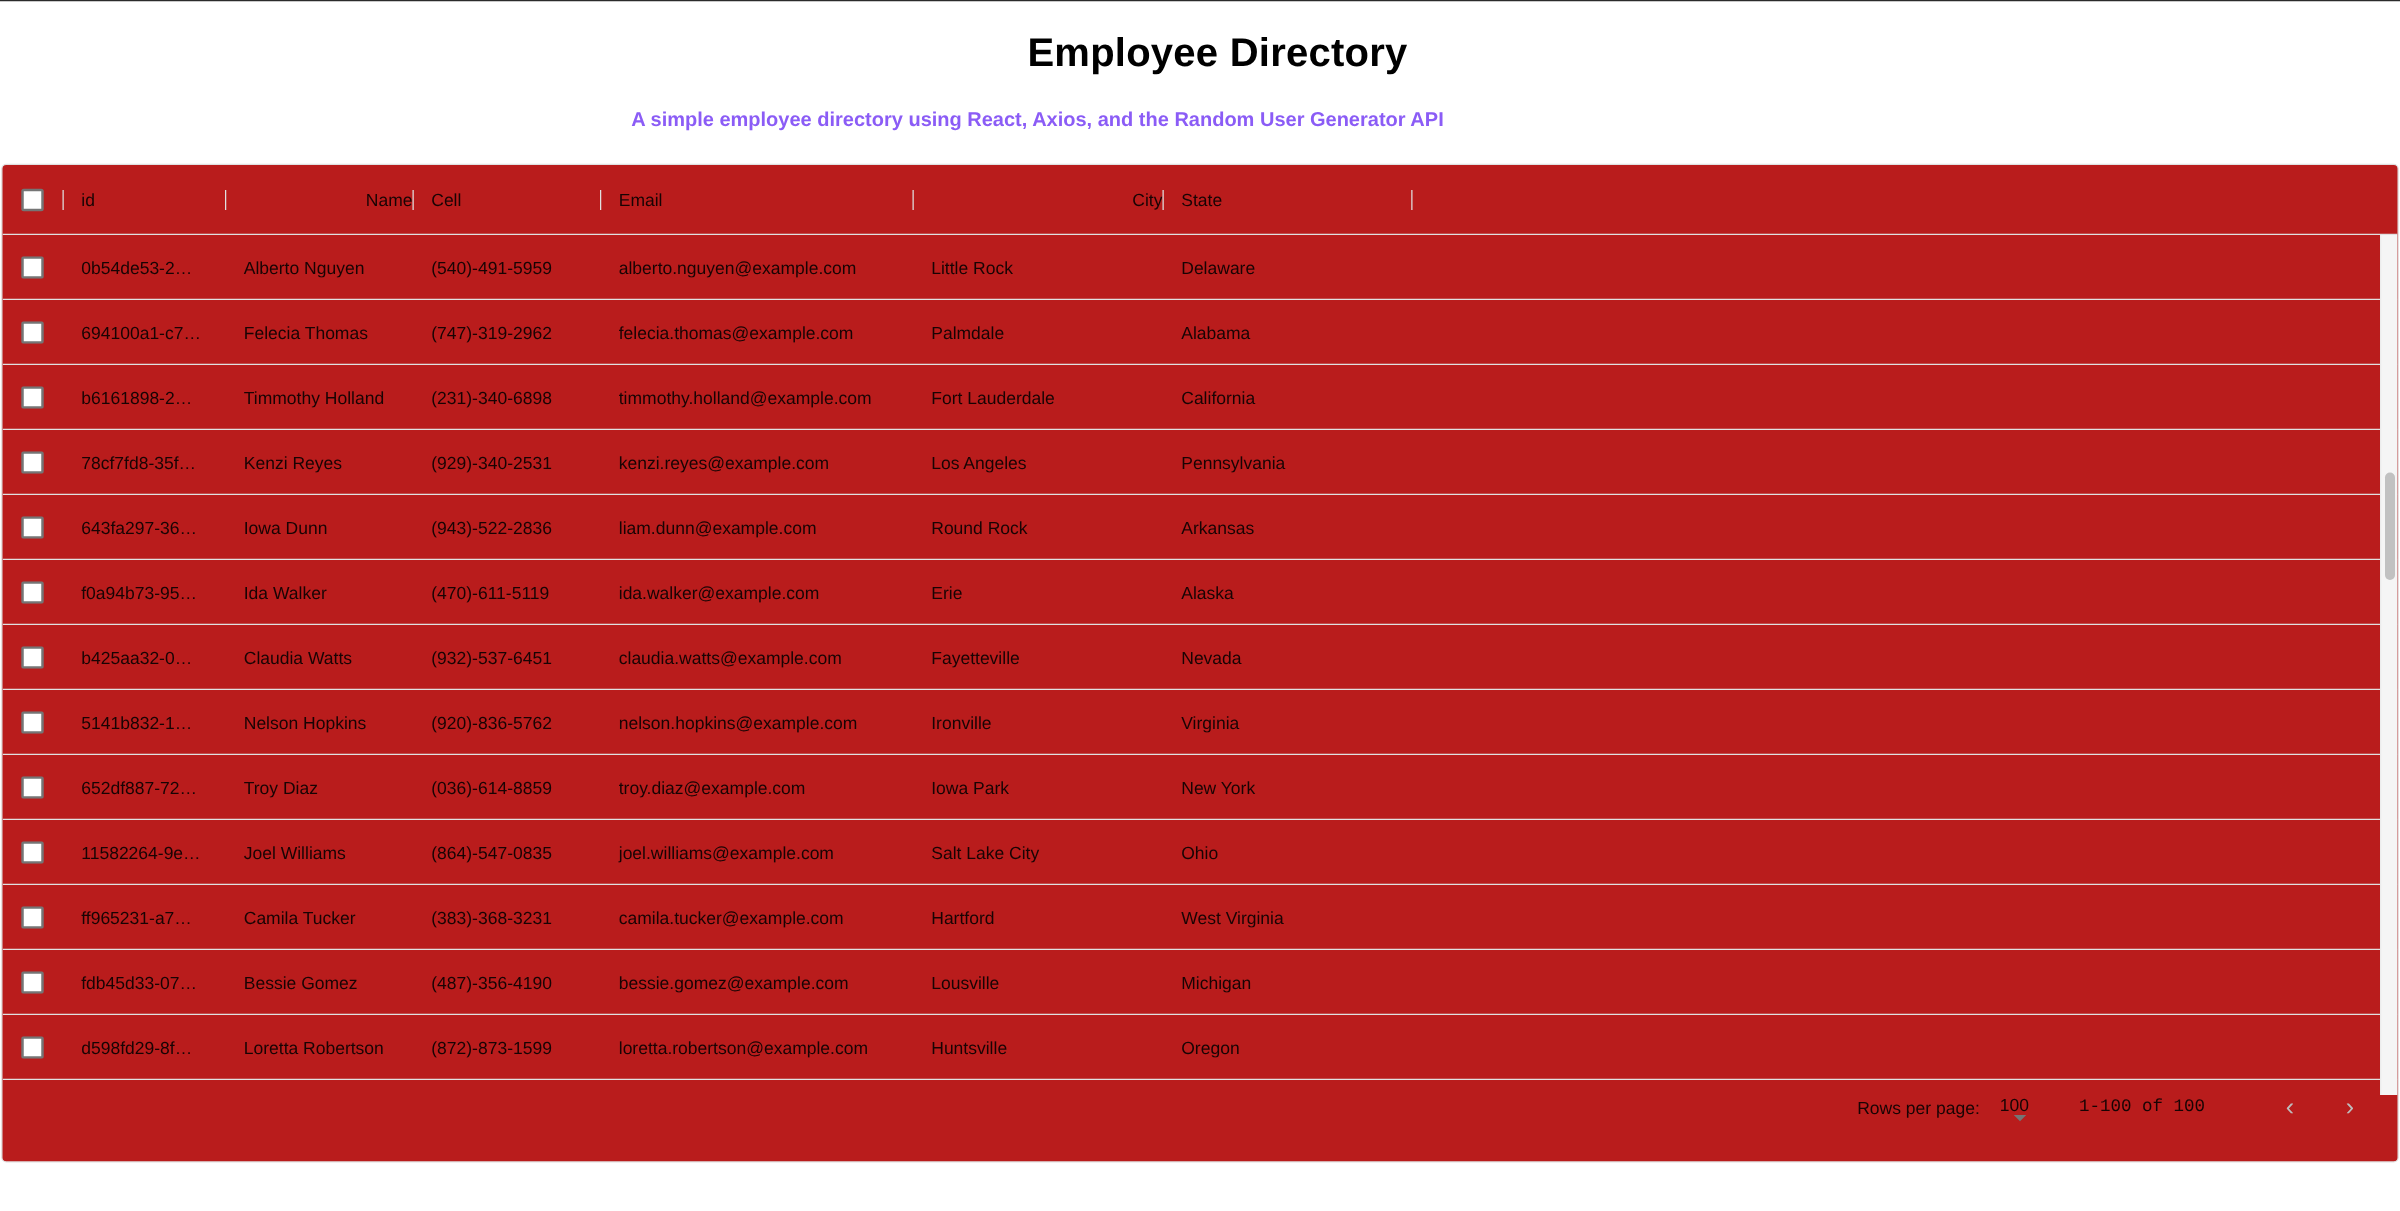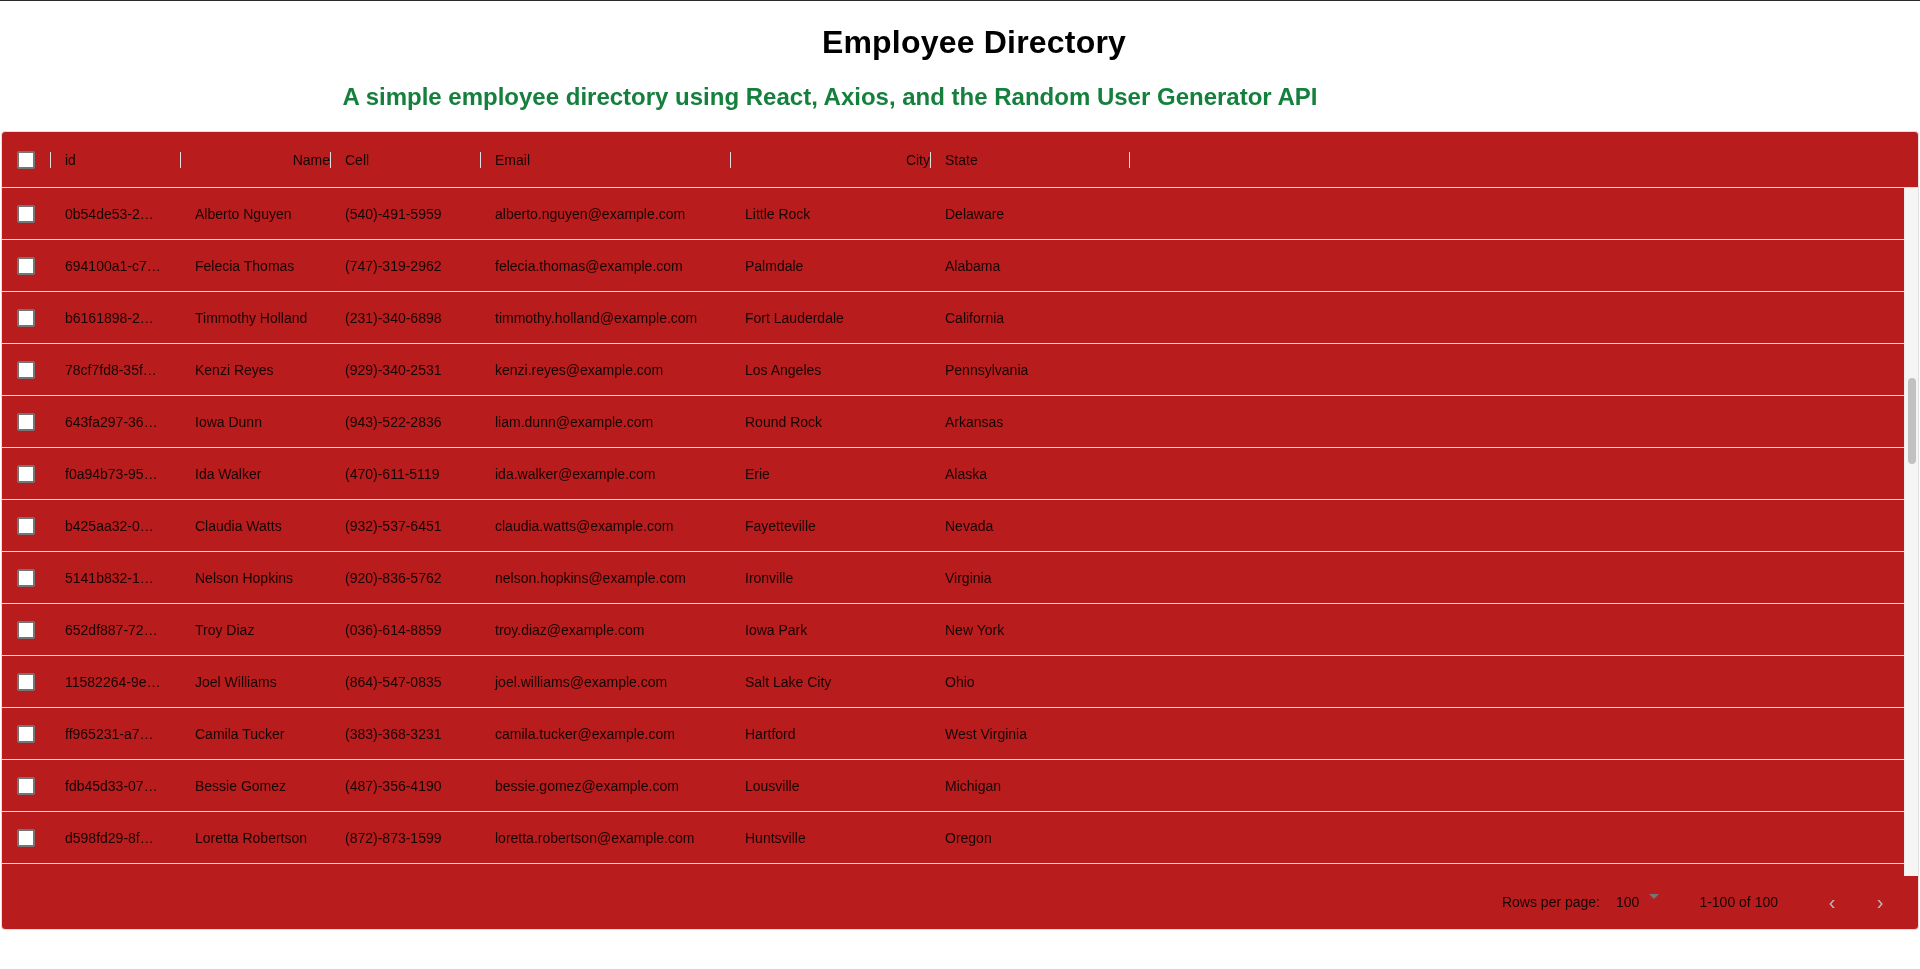--- a/index.html
+++ b/index.html
@@ -17,7 +17,7 @@
   }
   .subtitle {
     position: absolute; top: 80px; left: 0; width: 1660px; text-align: center;
-    font-size: 24px; font-weight: bold; color: #15803d; line-height: 32px; margin: 0;
+    font-size: 16px; font-weight: bold; color: #8b5cf6; line-height: 32px; margin: 0;
   }
   .grid {
     position: absolute; top: 130px; left: 1px; width: 1918px; height: 799px;

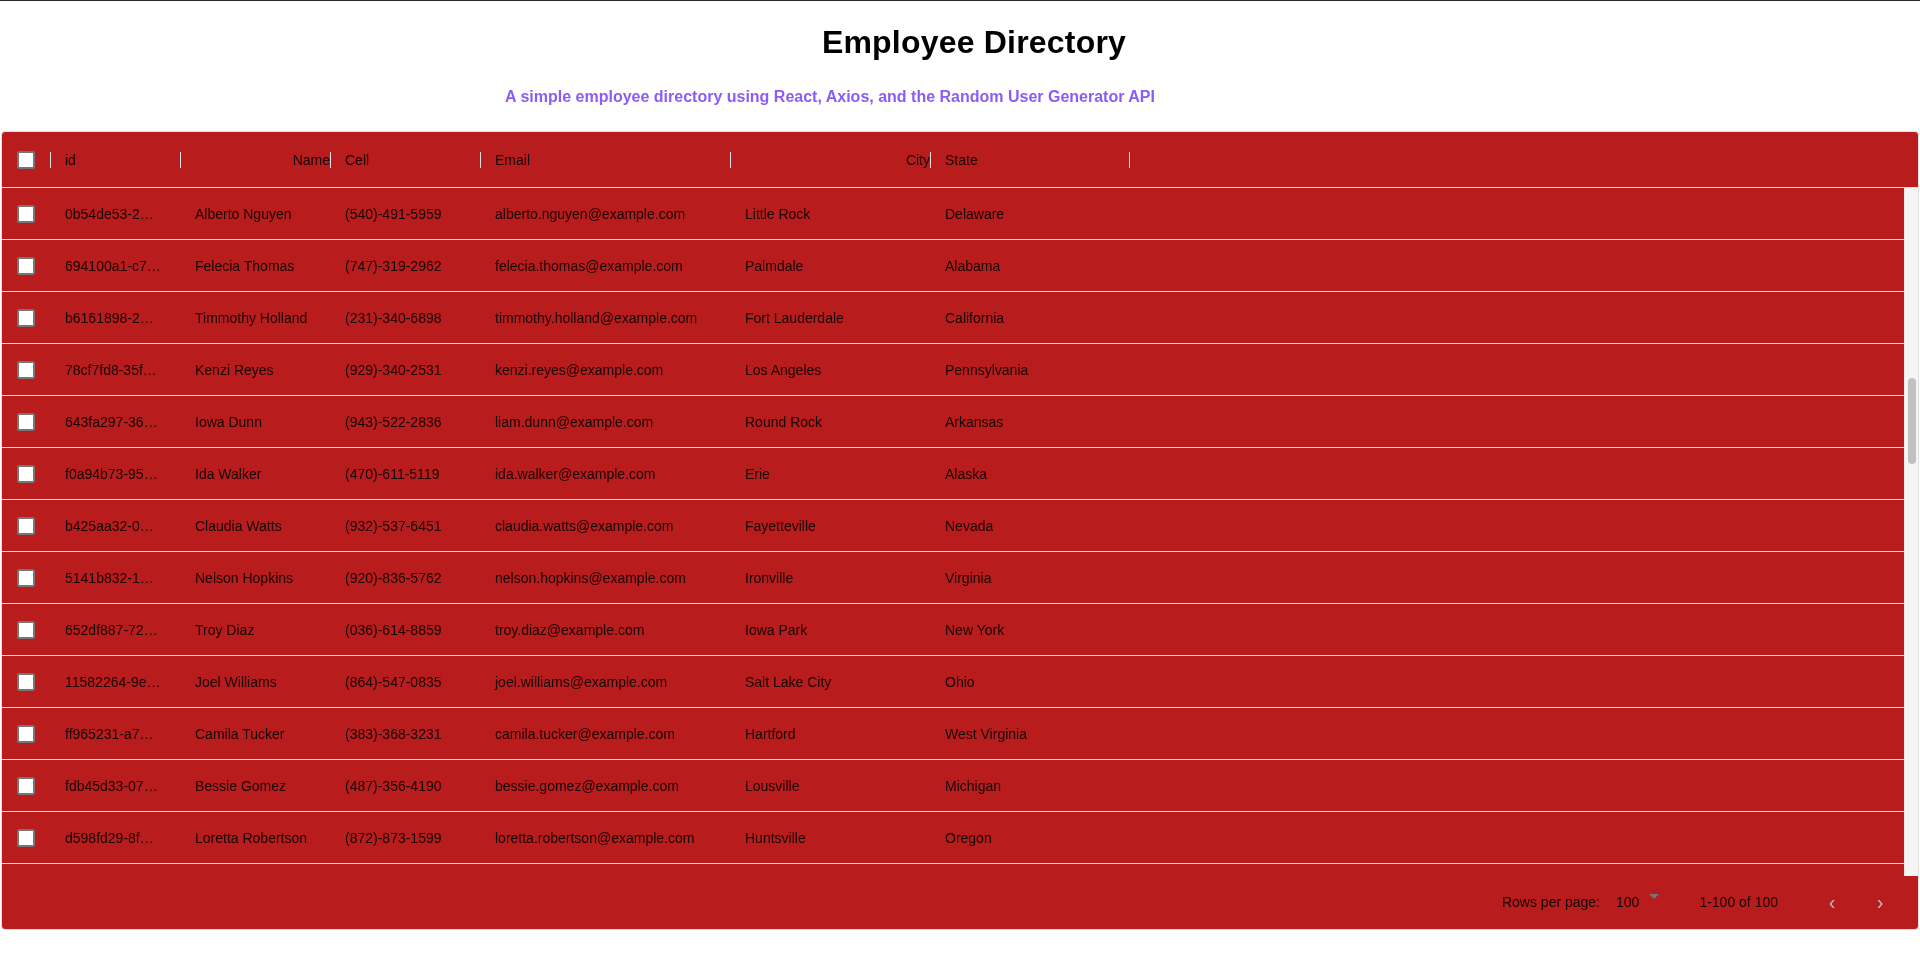--- a/index.html
+++ b/index.html
@@ -69,7 +69,7 @@
     position: absolute; left: 3px; top: 190px; width: 8px; height: 86px; background: #c1c1c1; border-radius: 4px;
   }
   .footer {
-    position: absolute; left: 0; right: 0; bottom: 0; height: 54px;
+    position: absolute; left: 0; right: 0; bottom: 16px; height: 54px;
     display: flex; align-items: center; justify-content: flex-end; font-size: 14px;
     color: rgba(0,0,0,0.87); padding-right: 14px;
   }

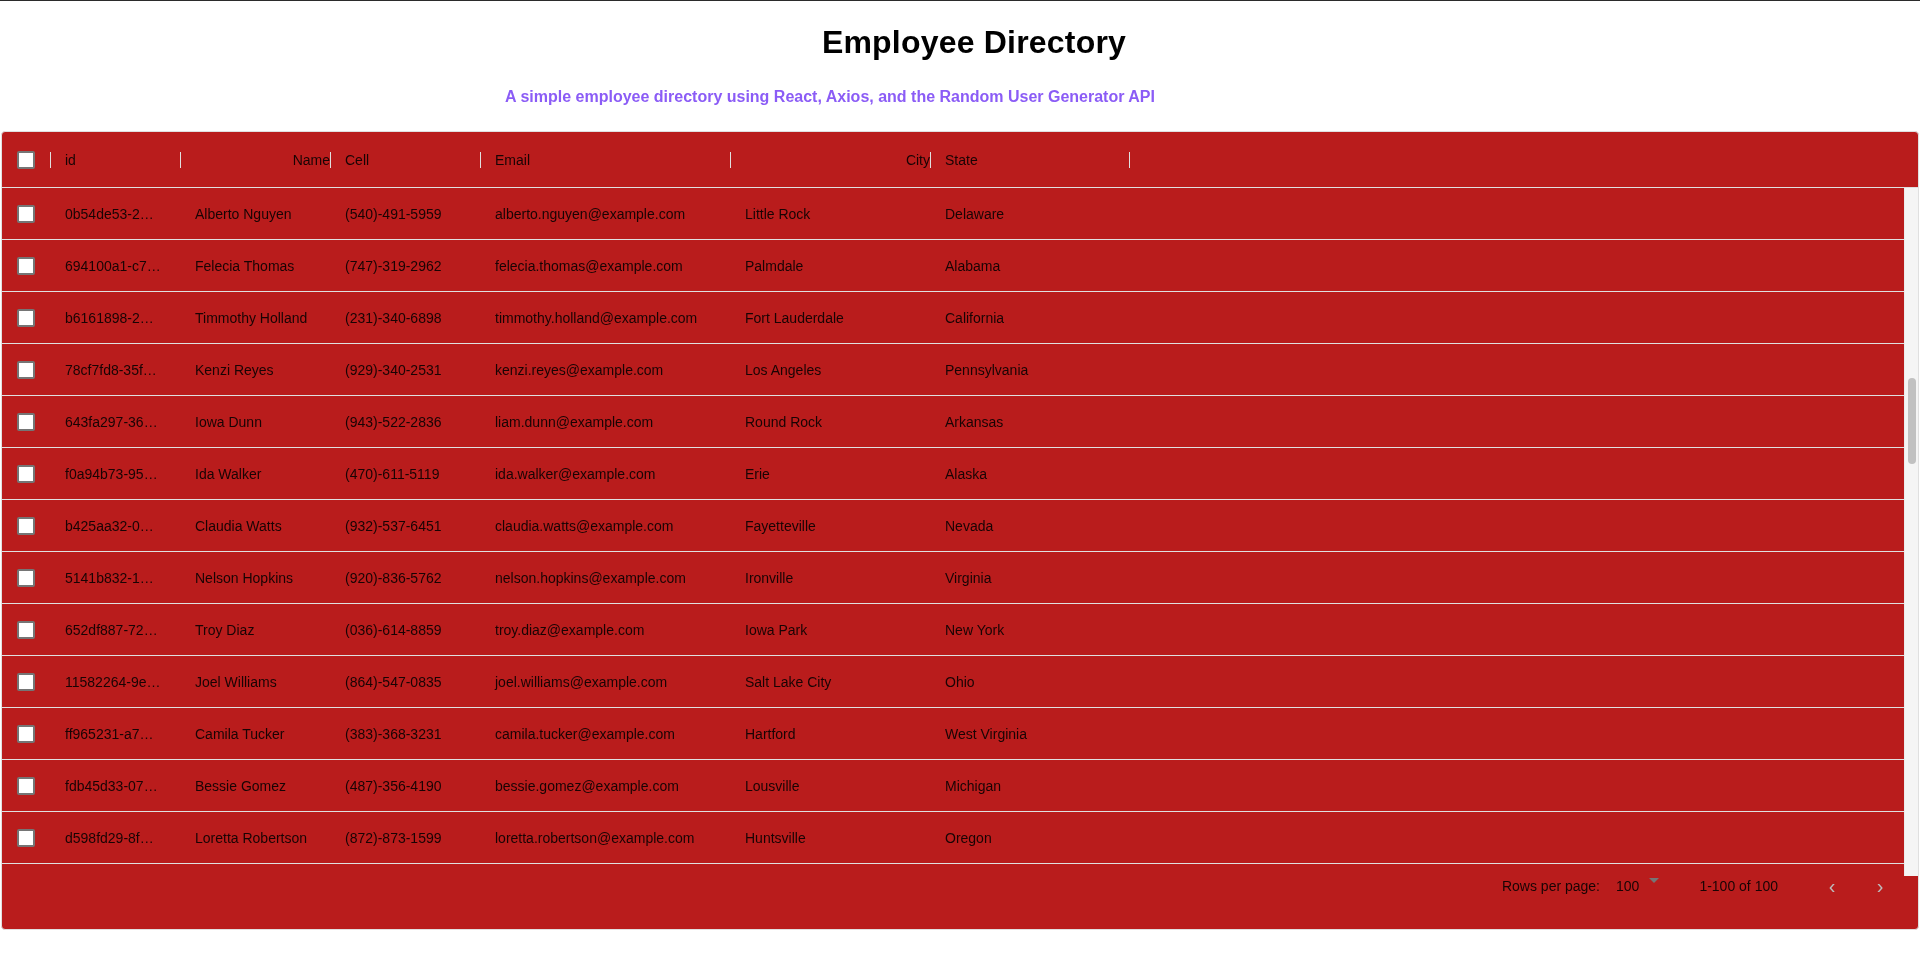--- a/index.html
+++ b/index.html
@@ -74,7 +74,7 @@
     color: rgba(0,0,0,0.87); padding-right: 14px;
   }
   .rpp-label { margin-right: 16px; }
-  .rpp-select { display: flex; align-items: flex-start; margin-right: 40px; cursor: pointer; }
+  .rpp-select { display: flex; align-items: center; margin-right: 40px; cursor: pointer; flex-direction: column; }
   .rpp-select .caret {
     margin-left: 10px; width: 0; height: 0; border-left: 5px solid transparent; border-right: 5px solid transparent;
     border-top: 5px solid #757575;

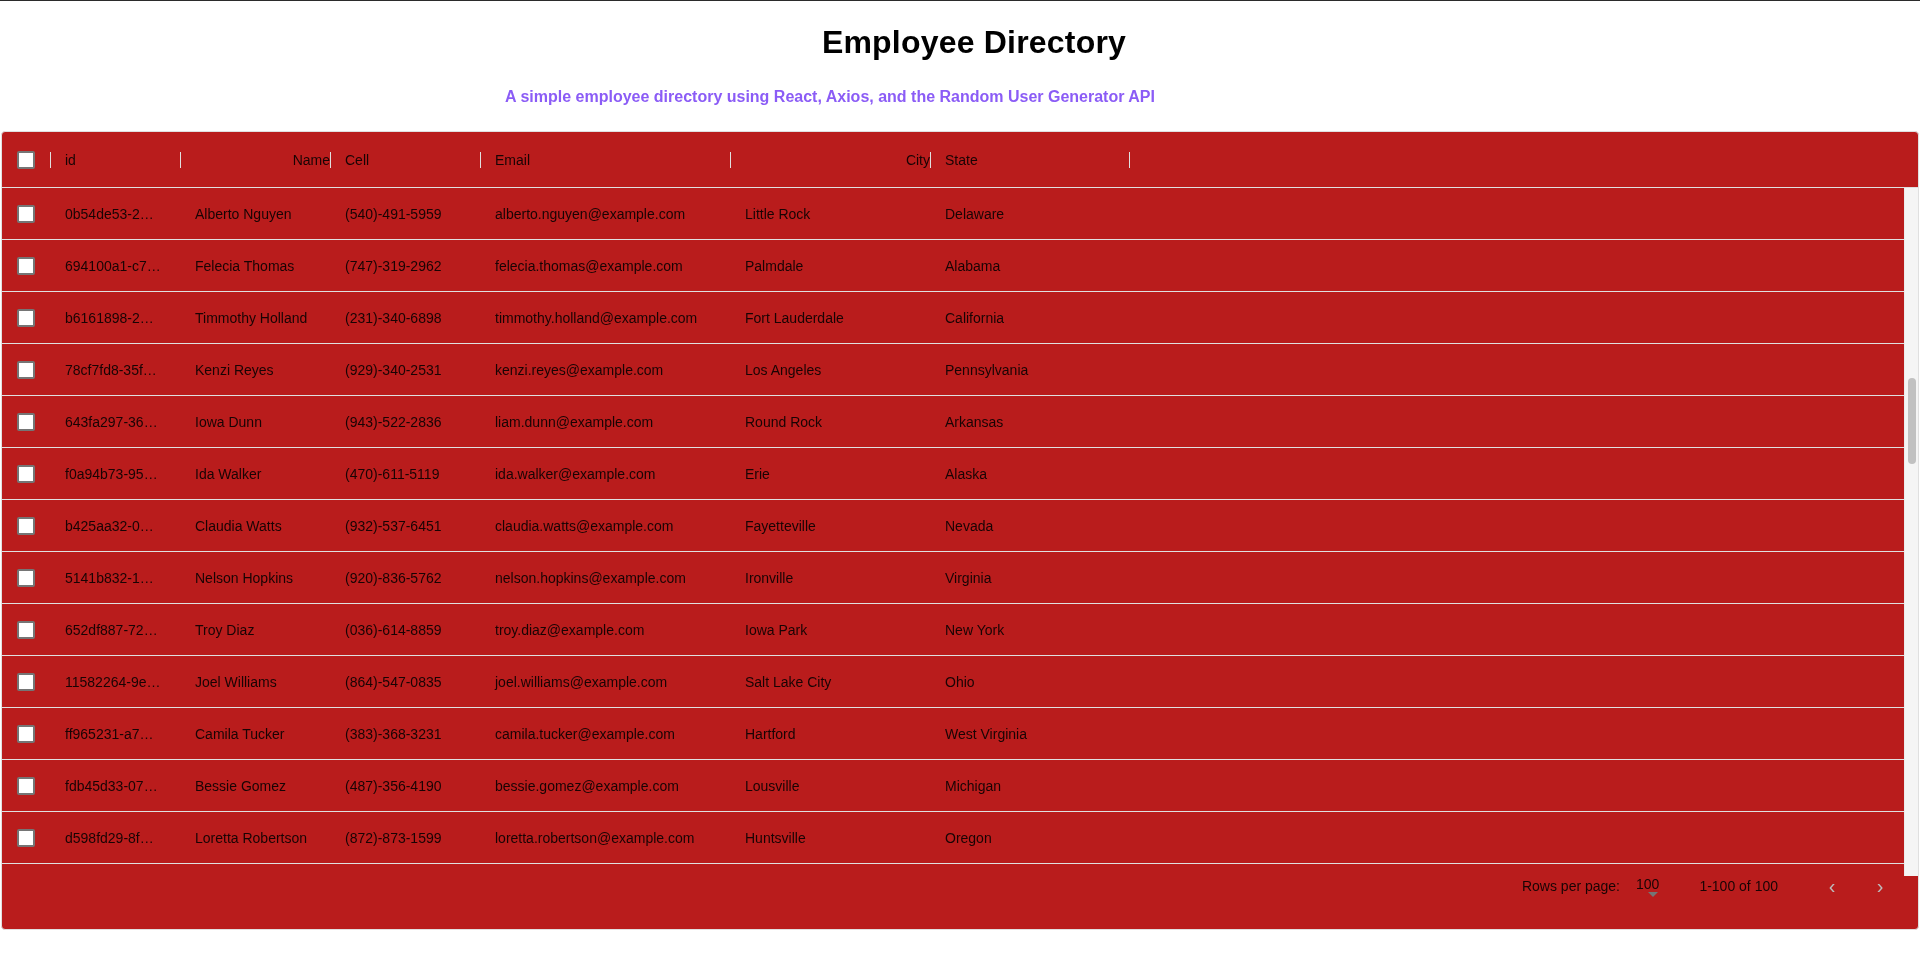--- a/index.html
+++ b/index.html
@@ -79,7 +79,7 @@
     margin-left: 10px; width: 0; height: 0; border-left: 5px solid transparent; border-right: 5px solid transparent;
     border-top: 5px solid #757575;
   }
-  .range { margin-right: 30px; }
+  .range { margin-right: 44px; font-family: Liberation Mono, monospace; }
   .nav-btn {
     width: 48px; height: 40px; display: flex; align-items: center; justify-content: center;
     color: #bdbdbd; font-size: 20px; cursor: pointer;

